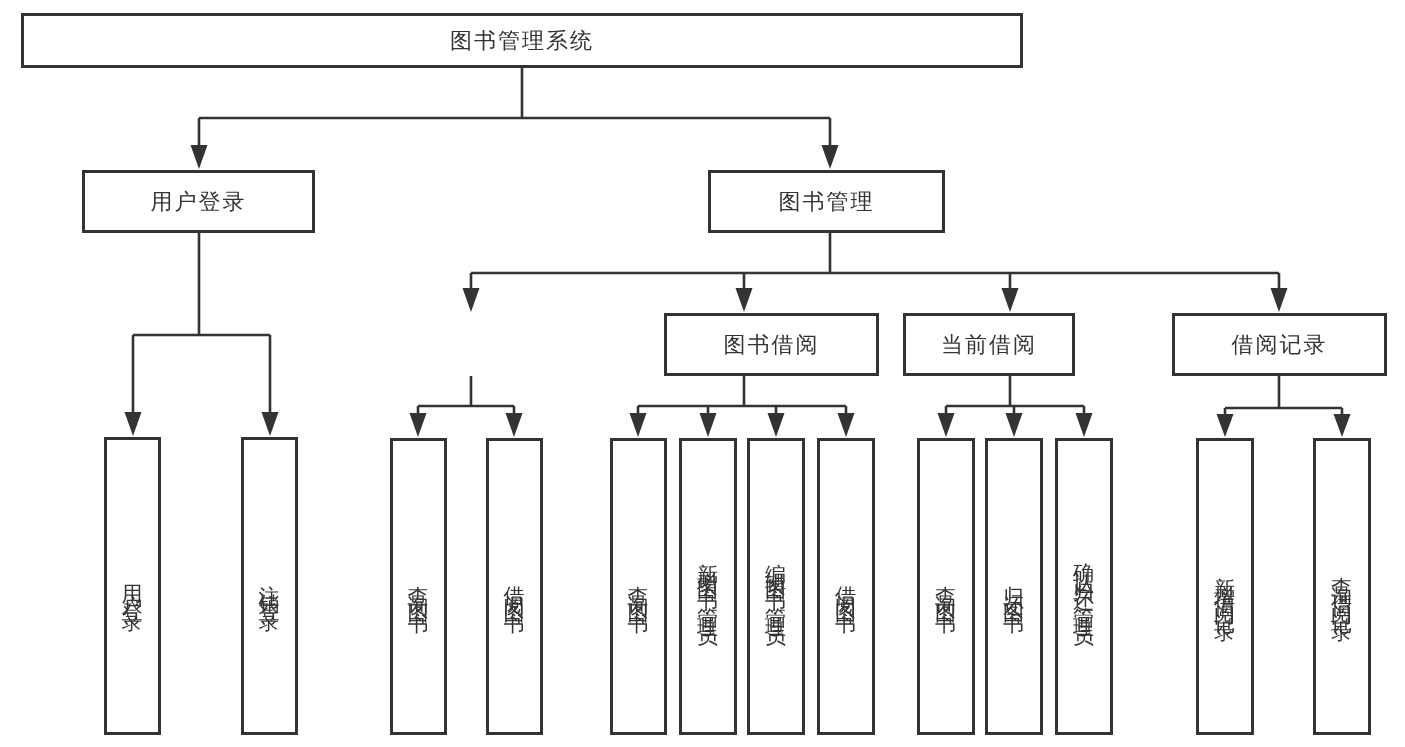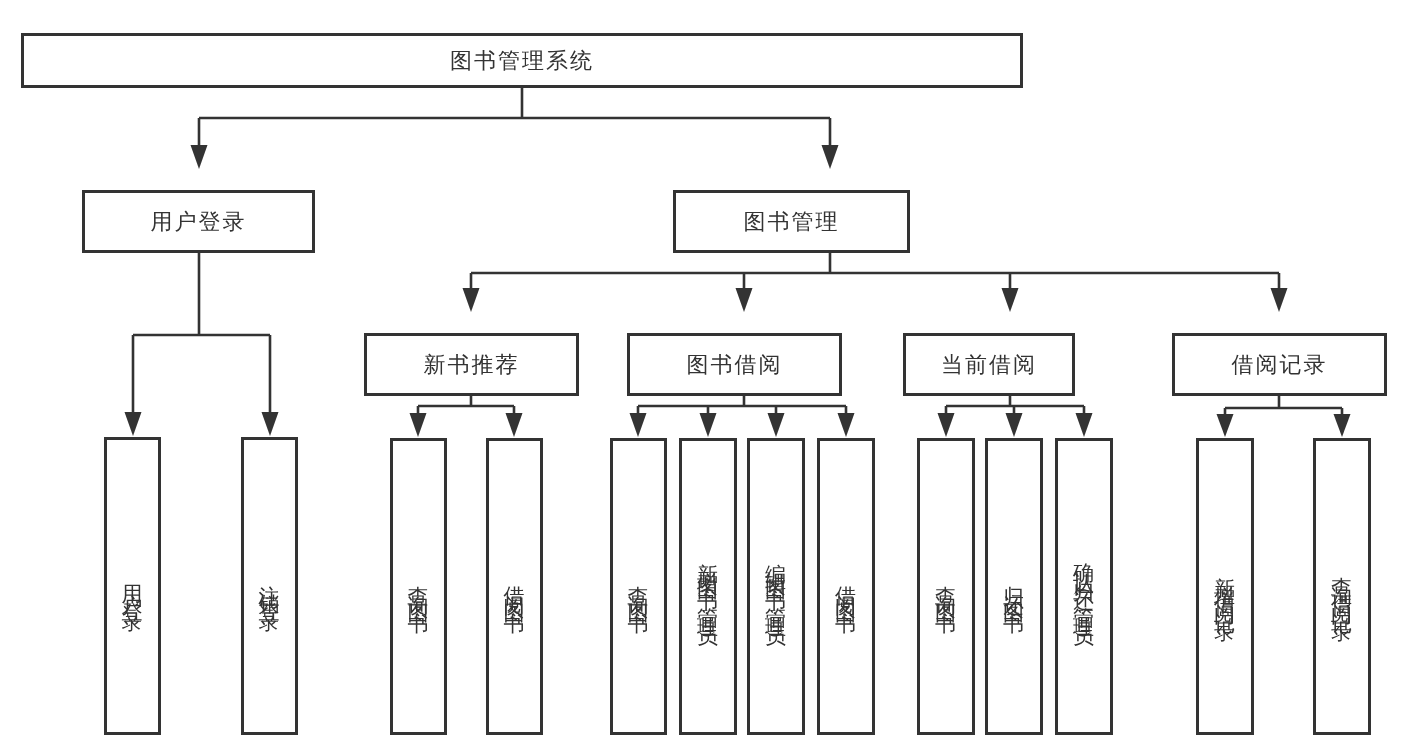--- a/index.html
+++ b/index.html
@@ -31,7 +31,6 @@
     font-size: 22px;
     letter-spacing: 2px;
     white-space: nowrap;
-    margin-top: 20px;
   }
   .vbox .vlabel {
     writing-mode: vertical-lr;

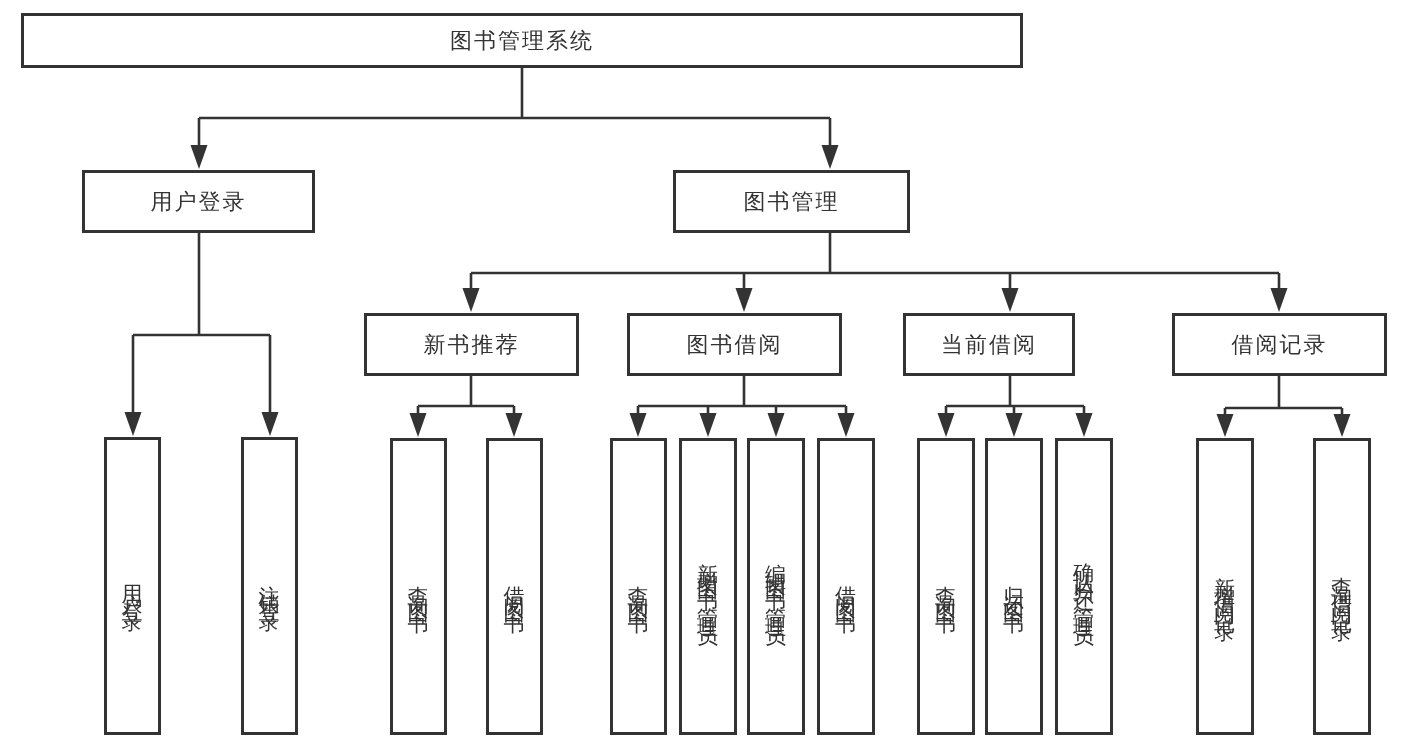--- a/index.html
+++ b/index.html
@@ -99,7 +99,7 @@
   <div class="node hbox" style="left:21px; top:13px; width:1002px; height:55px;">图书管理系统</div>
 
   <div class="node hbox" style="left:82px; top:170px; width:233px; height:63px;">用户登录</div>
-  <div class="node hbox" style="left:673px; top:170px; width:237px; height:63px;">图书管理</div>
+  <div class="node hbox" style="left:708px; top:170px; width:237px; height:63px;">图书管理</div>
 
   <div class="node hbox" style="left:364px; top:313px; width:215px; height:63px;">新书推荐</div>
   <div class="node hbox" style="left:627px; top:313px; width:215px; height:63px;">图书借阅</div>

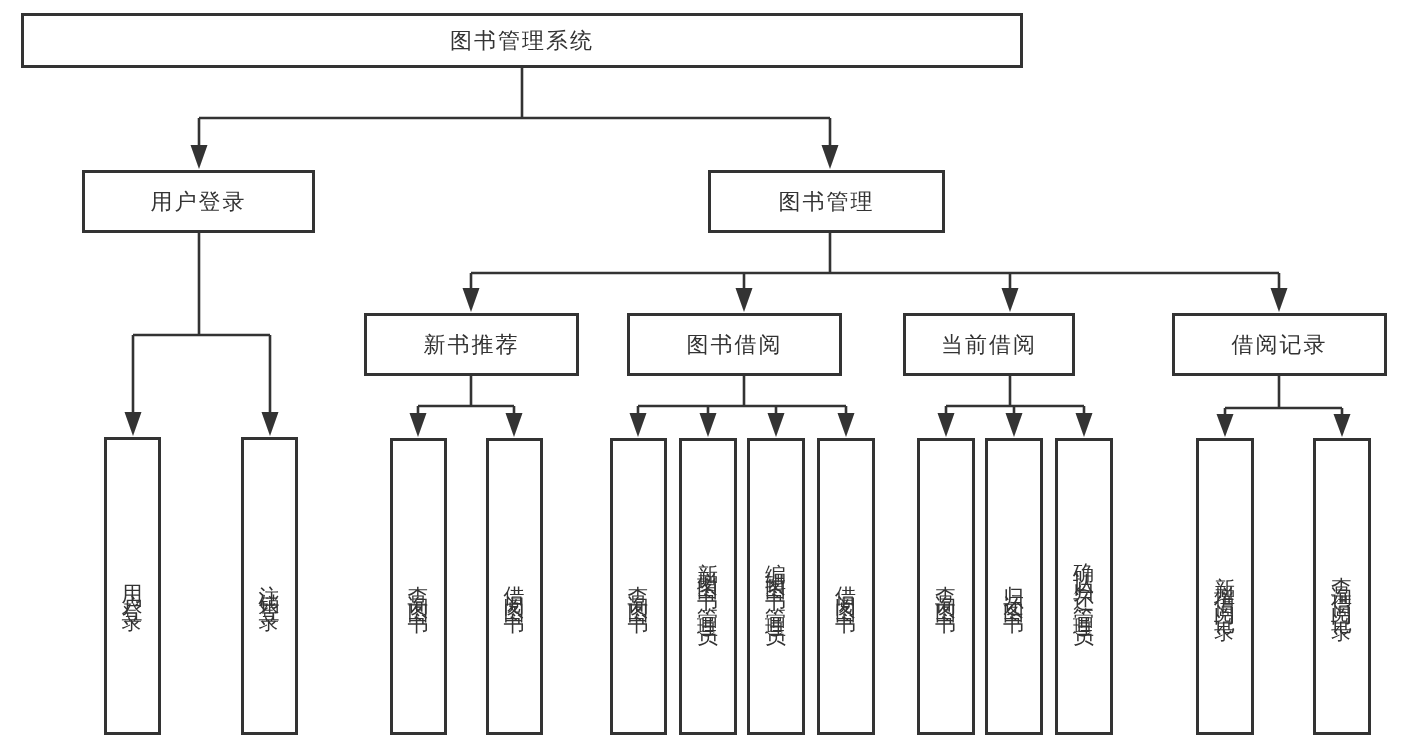--- a/index.html
+++ b/index.html
@@ -101,7 +101,6 @@
   <div class="node hbox" style="left:82px; top:170px; width:233px; height:63px;">用户登录</div>
   <div class="node hbox" style="left:708px; top:170px; width:237px; height:63px;">图书管理</div>
 
-  <div class="node hbox" style="left:364px; top:313px; width:215px; height:63px;">新书推荐</div>
   <div class="node hbox" style="left:627px; top:313px; width:215px; height:63px;">图书借阅</div>
   <div class="node hbox" style="left:903px; top:313px; width:172px; height:63px;">当前借阅</div>
   <div class="node hbox" style="left:1172px; top:313px; width:215px; height:63px;">借阅记录</div>

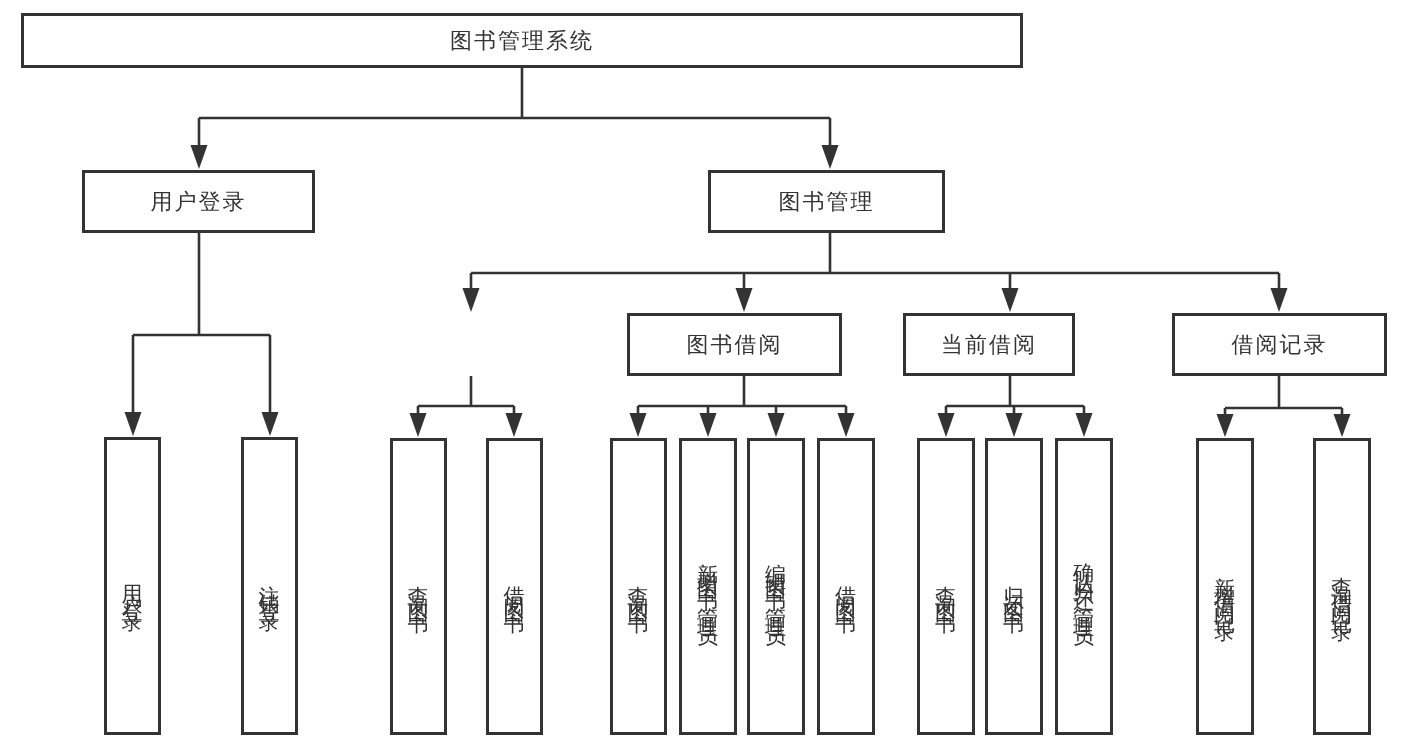--- a/index.html
+++ b/index.html
@@ -101,7 +101,7 @@
   <div class="node hbox" style="left:82px; top:170px; width:233px; height:63px;">用户登录</div>
   <div class="node hbox" style="left:708px; top:170px; width:237px; height:63px;">图书管理</div>
 
-  <div class="node hbox" style="left:627px; top:313px; width:215px; height:63px;">图书借阅</div>
+  <div class="node hbox" style="left:664px; top:313px; width:215px; height:63px;">图书借阅</div>
   <div class="node hbox" style="left:903px; top:313px; width:172px; height:63px;">当前借阅</div>
   <div class="node hbox" style="left:1172px; top:313px; width:215px; height:63px;">借阅记录</div>
 

